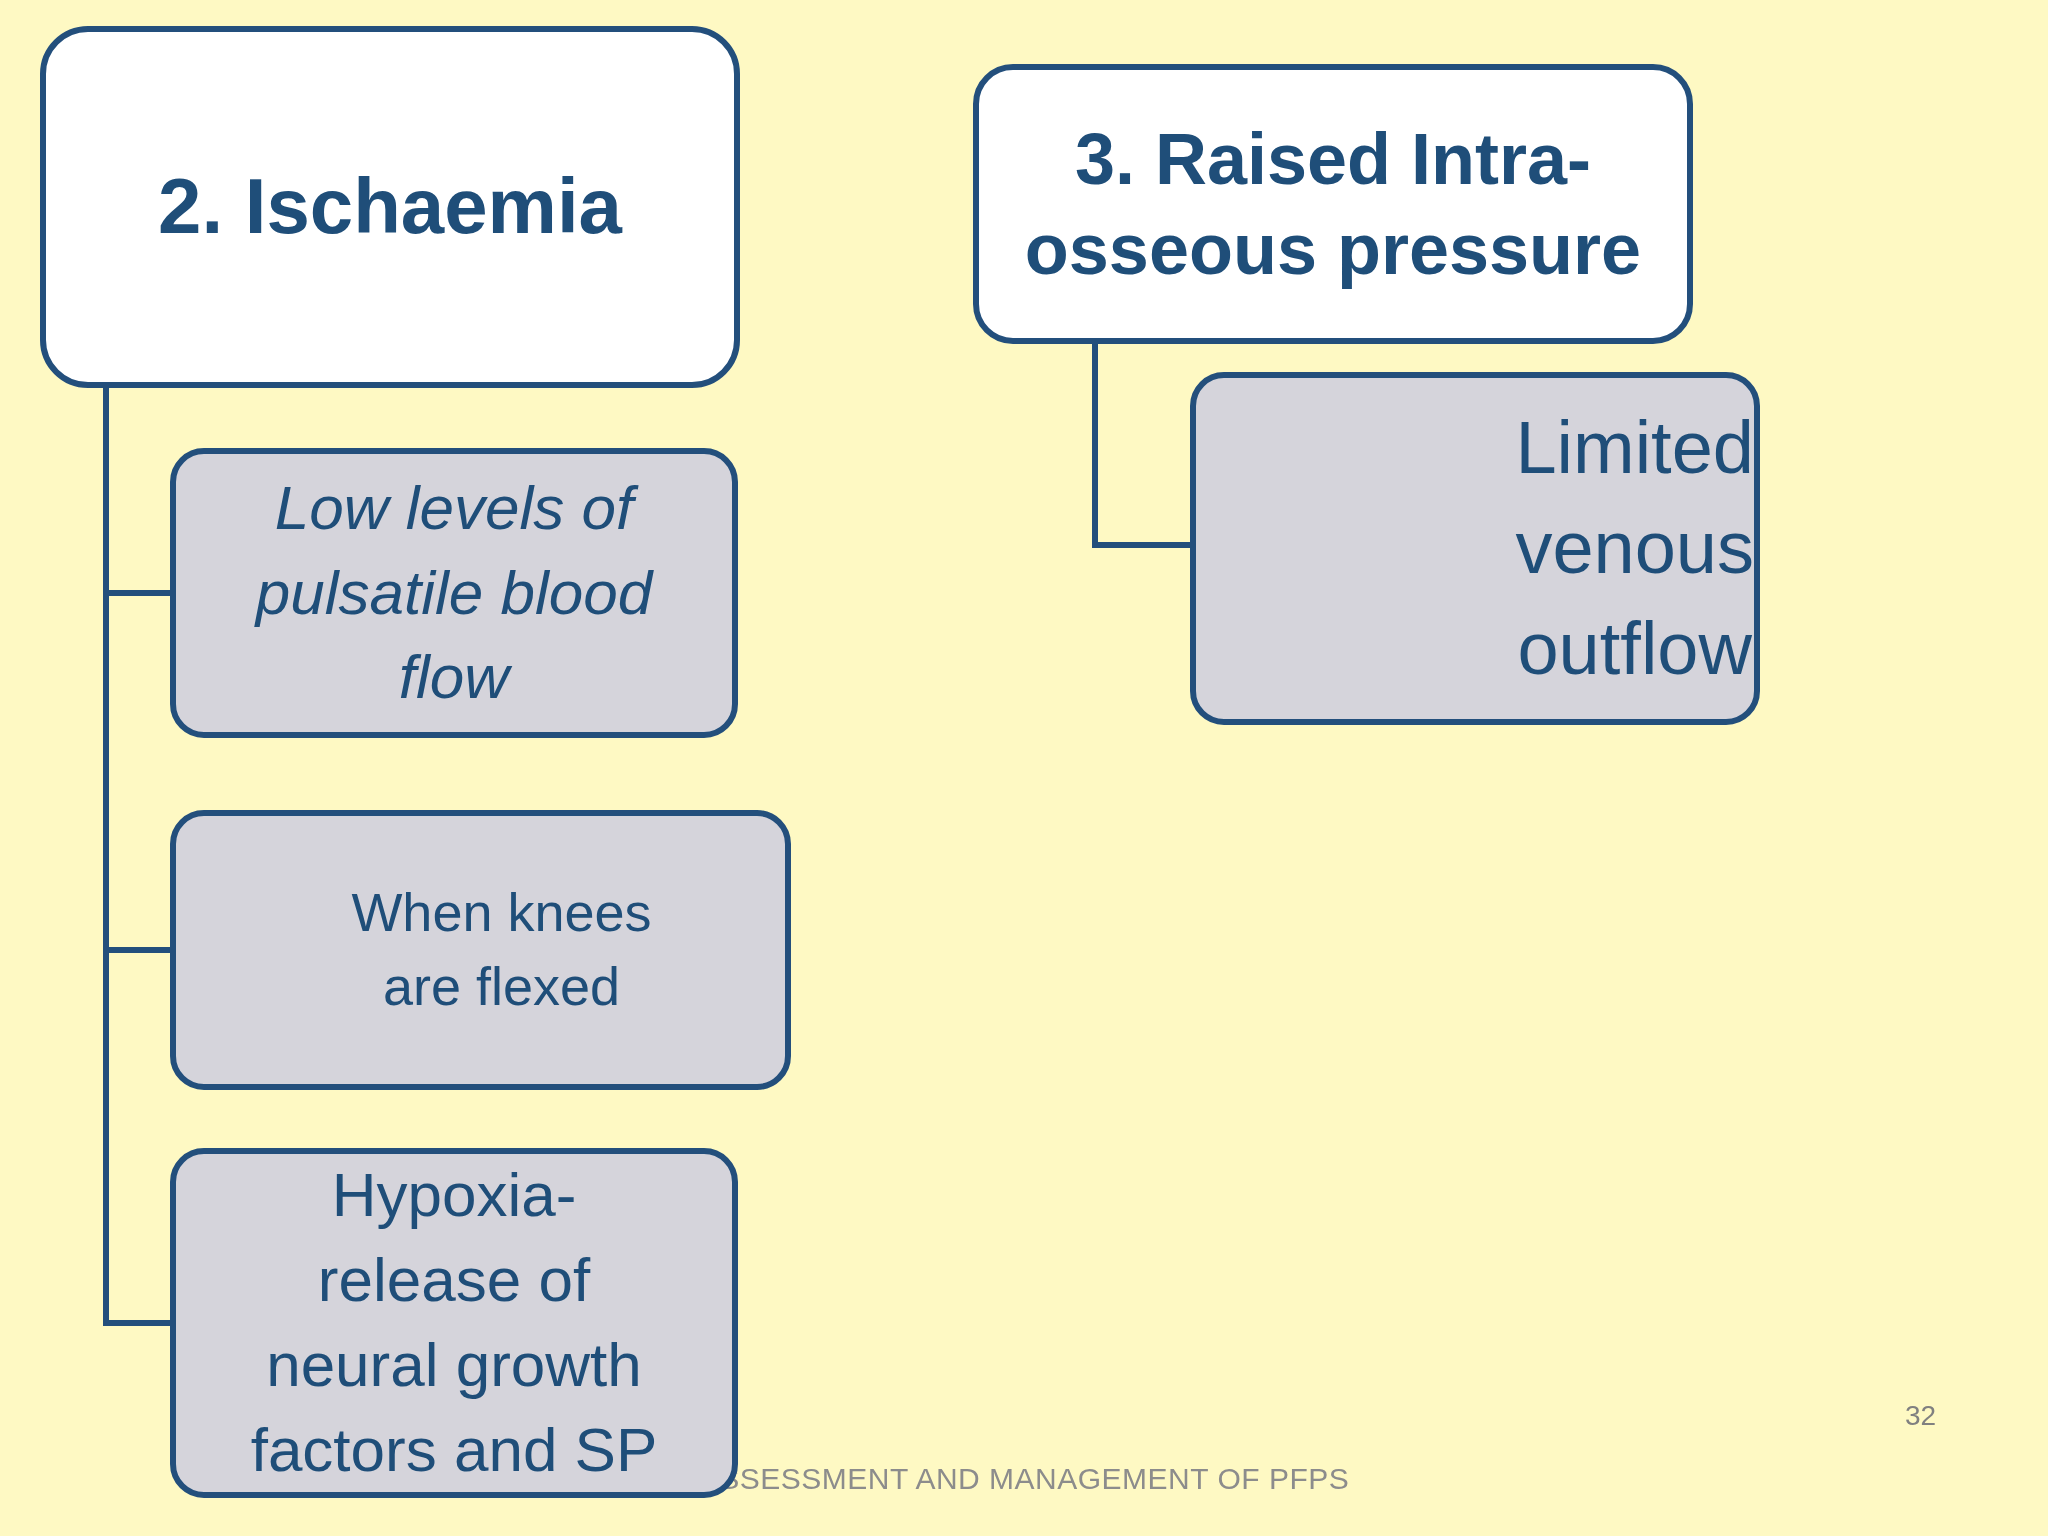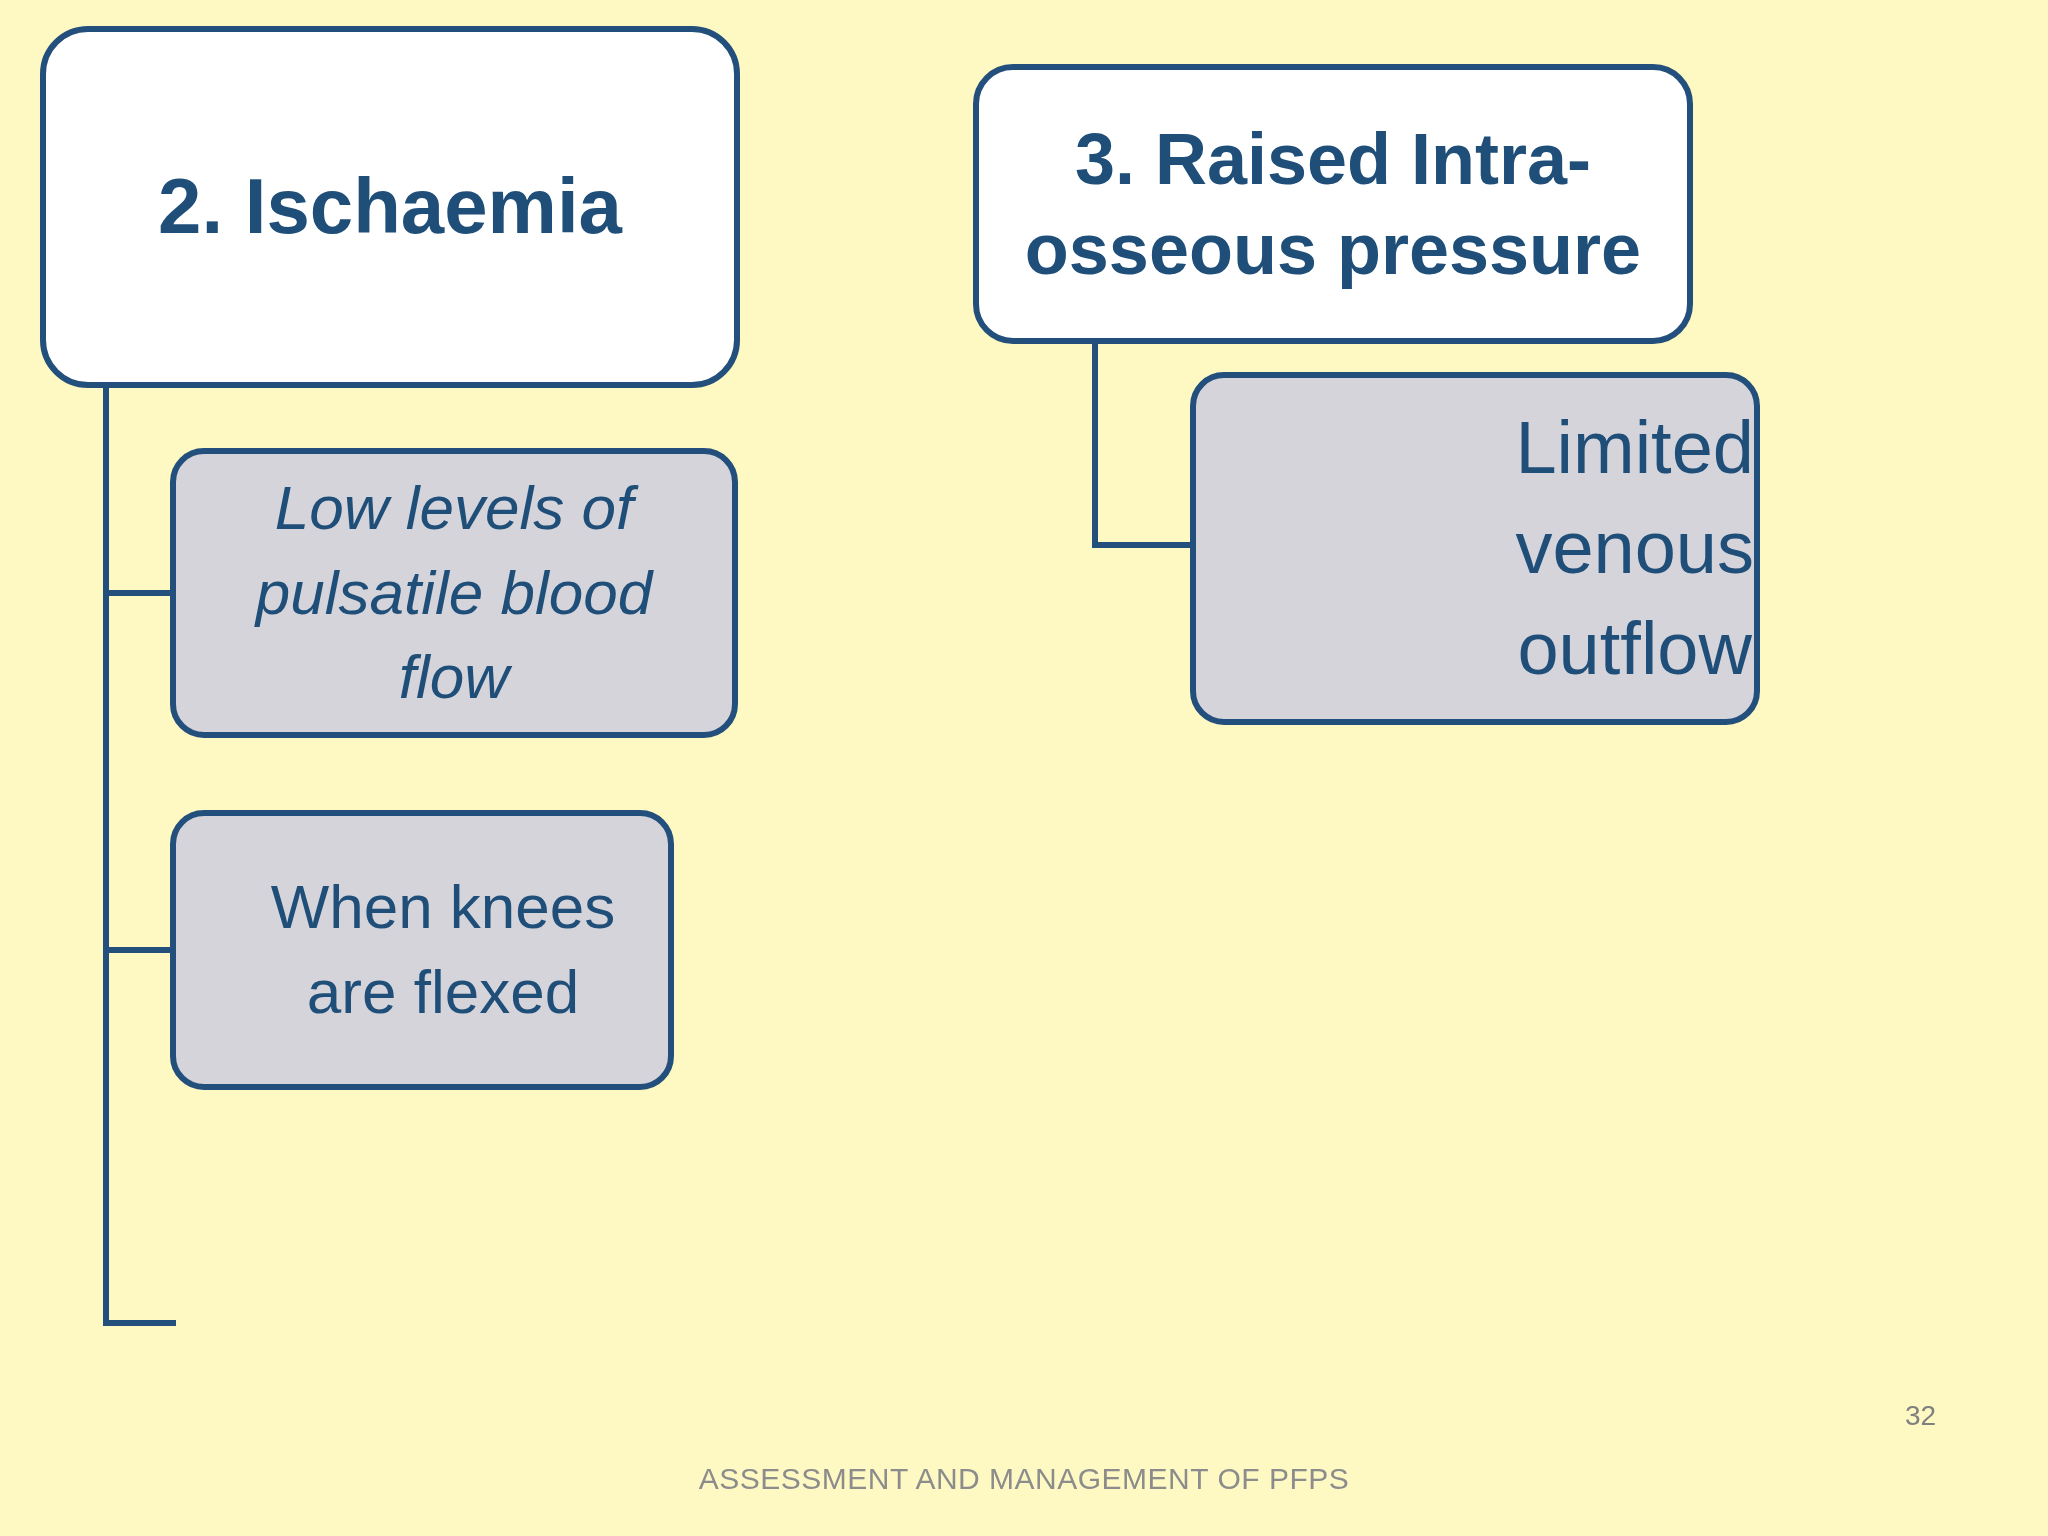--- a/index.html
+++ b/index.html
@@ -51,8 +51,8 @@
     border-radius: 34px; font-size: 62px; line-height: 1.37; font-style: italic;
   }
   #node-knees-flexed {
-    left: 170px; top: 810px; width: 504px; height: 280px;
-    border-radius: 34px; font-size: 62px; line-height: 1.37; padding-left: 42px;
+    left: 170px; top: 810px; width: 621px; height: 280px;
+    border-radius: 34px; font-size: 54px; line-height: 1.37; padding-left: 42px;
   }
   #node-hypoxia {
     left: 170px; top: 1148px; width: 568px; height: 350px;

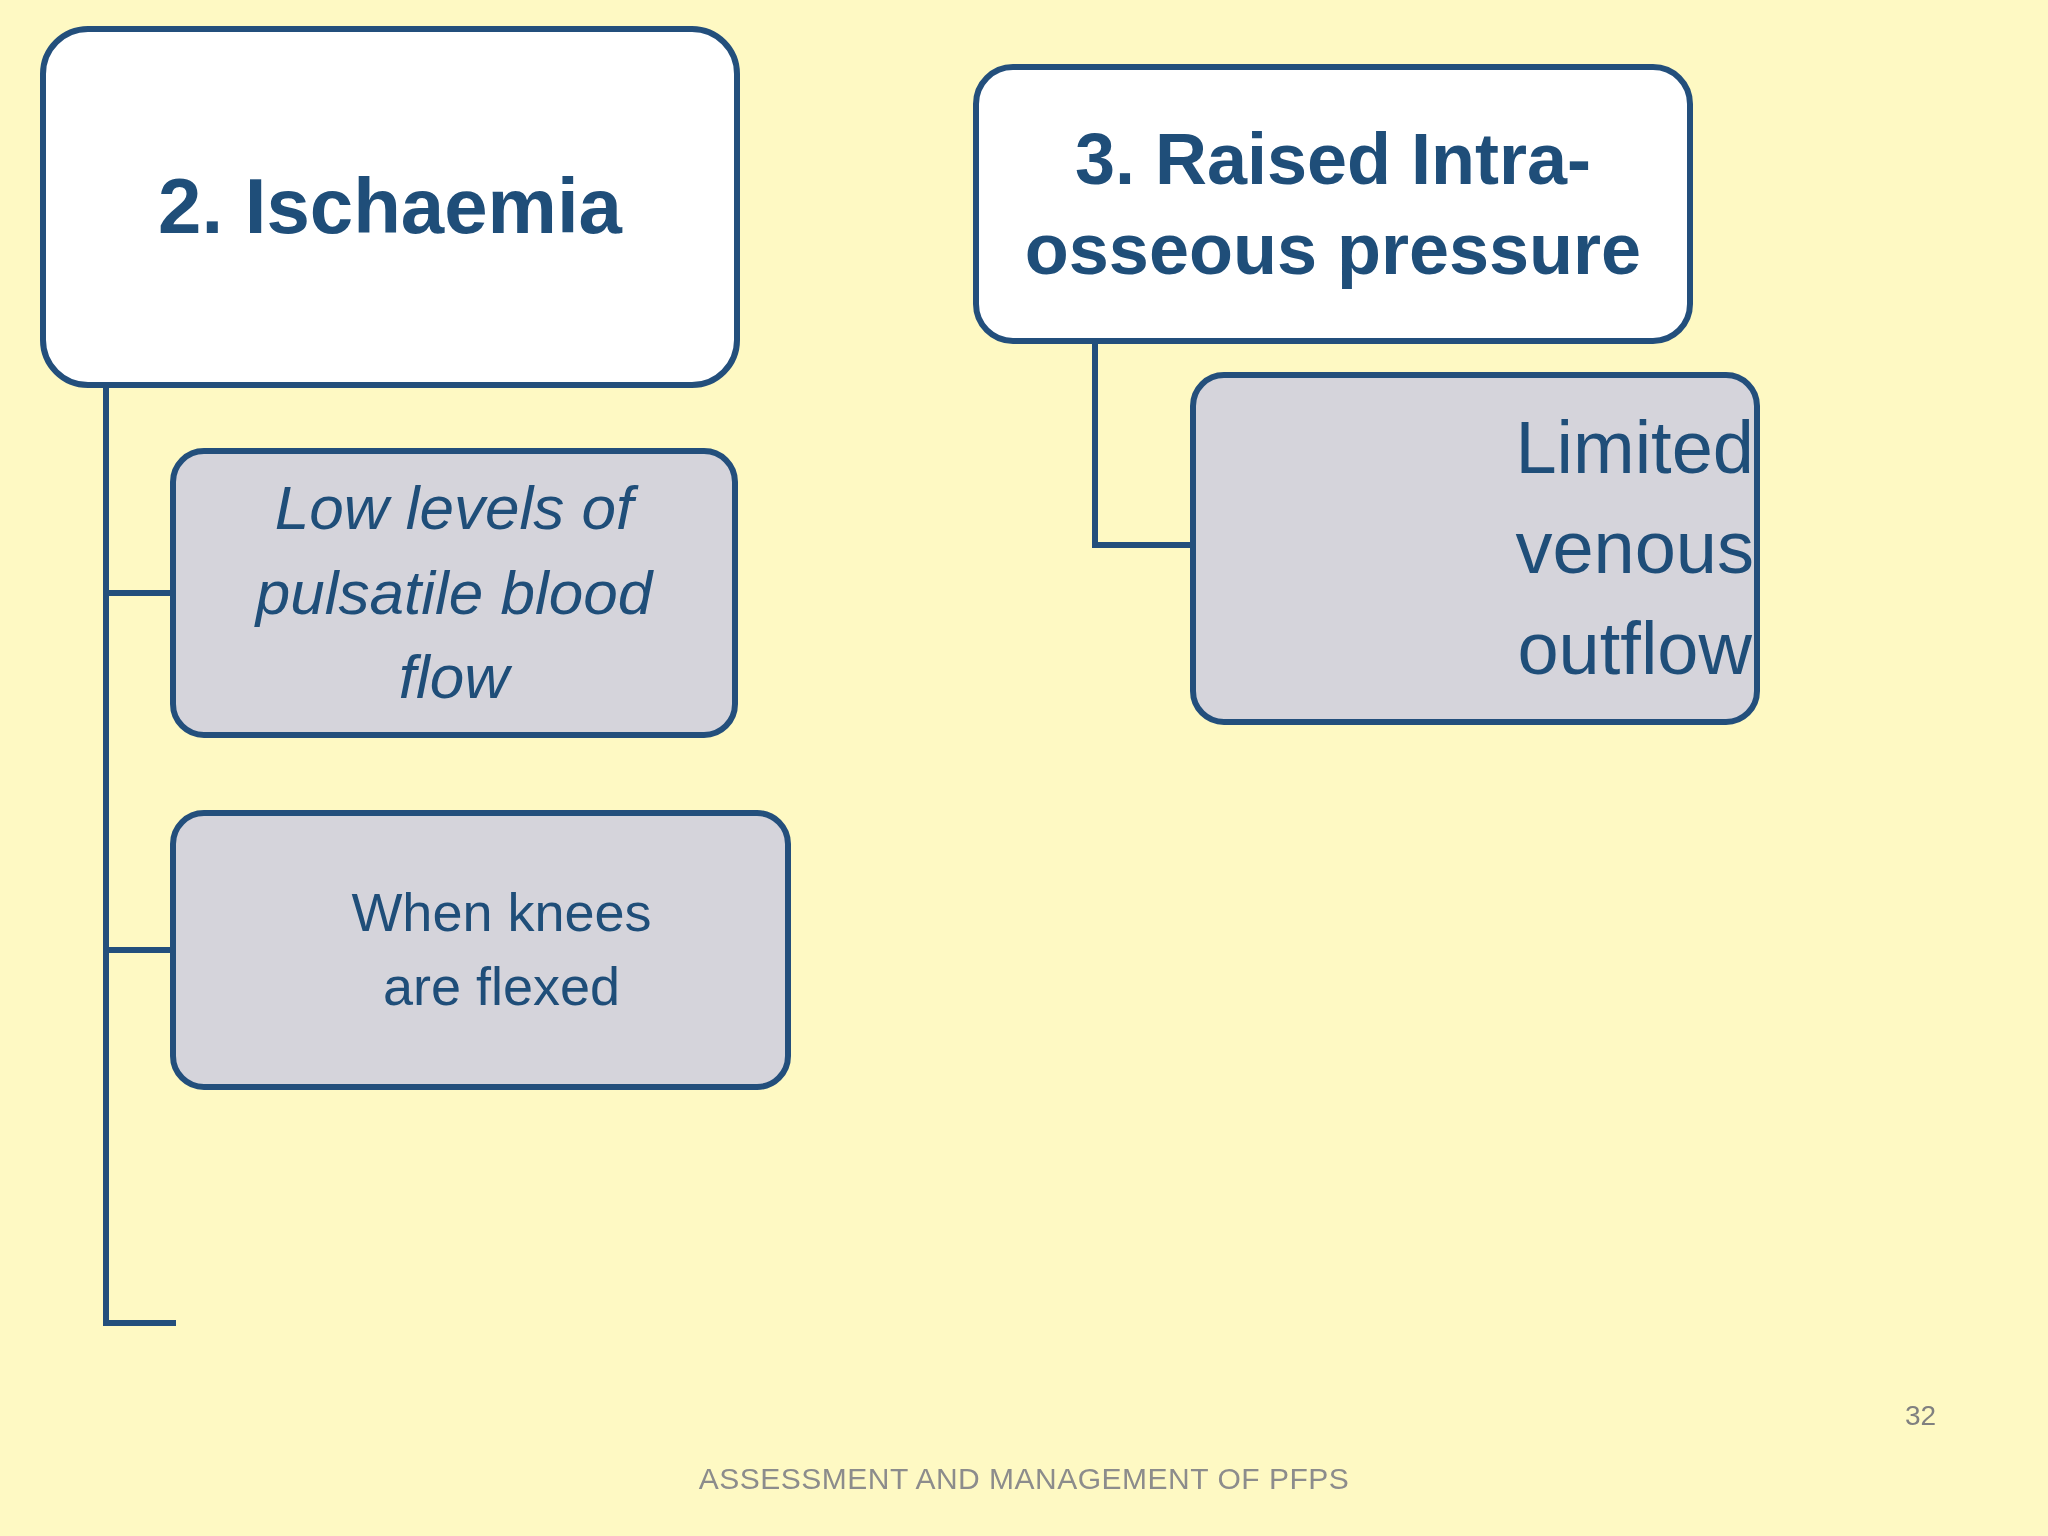--- a/index.html
+++ b/index.html
@@ -118,6 +118,12 @@
 are flexed</span>
   </div>
 
+  <div class="box box-gray" id="node-hypoxia">
+    <span>Hypoxia-
+release of
+neural growth
+factors and SP</span>
+  </div>
 
   <div class="box box-white" id="node-intraosseous">
     <span>3. Raised Intra-

